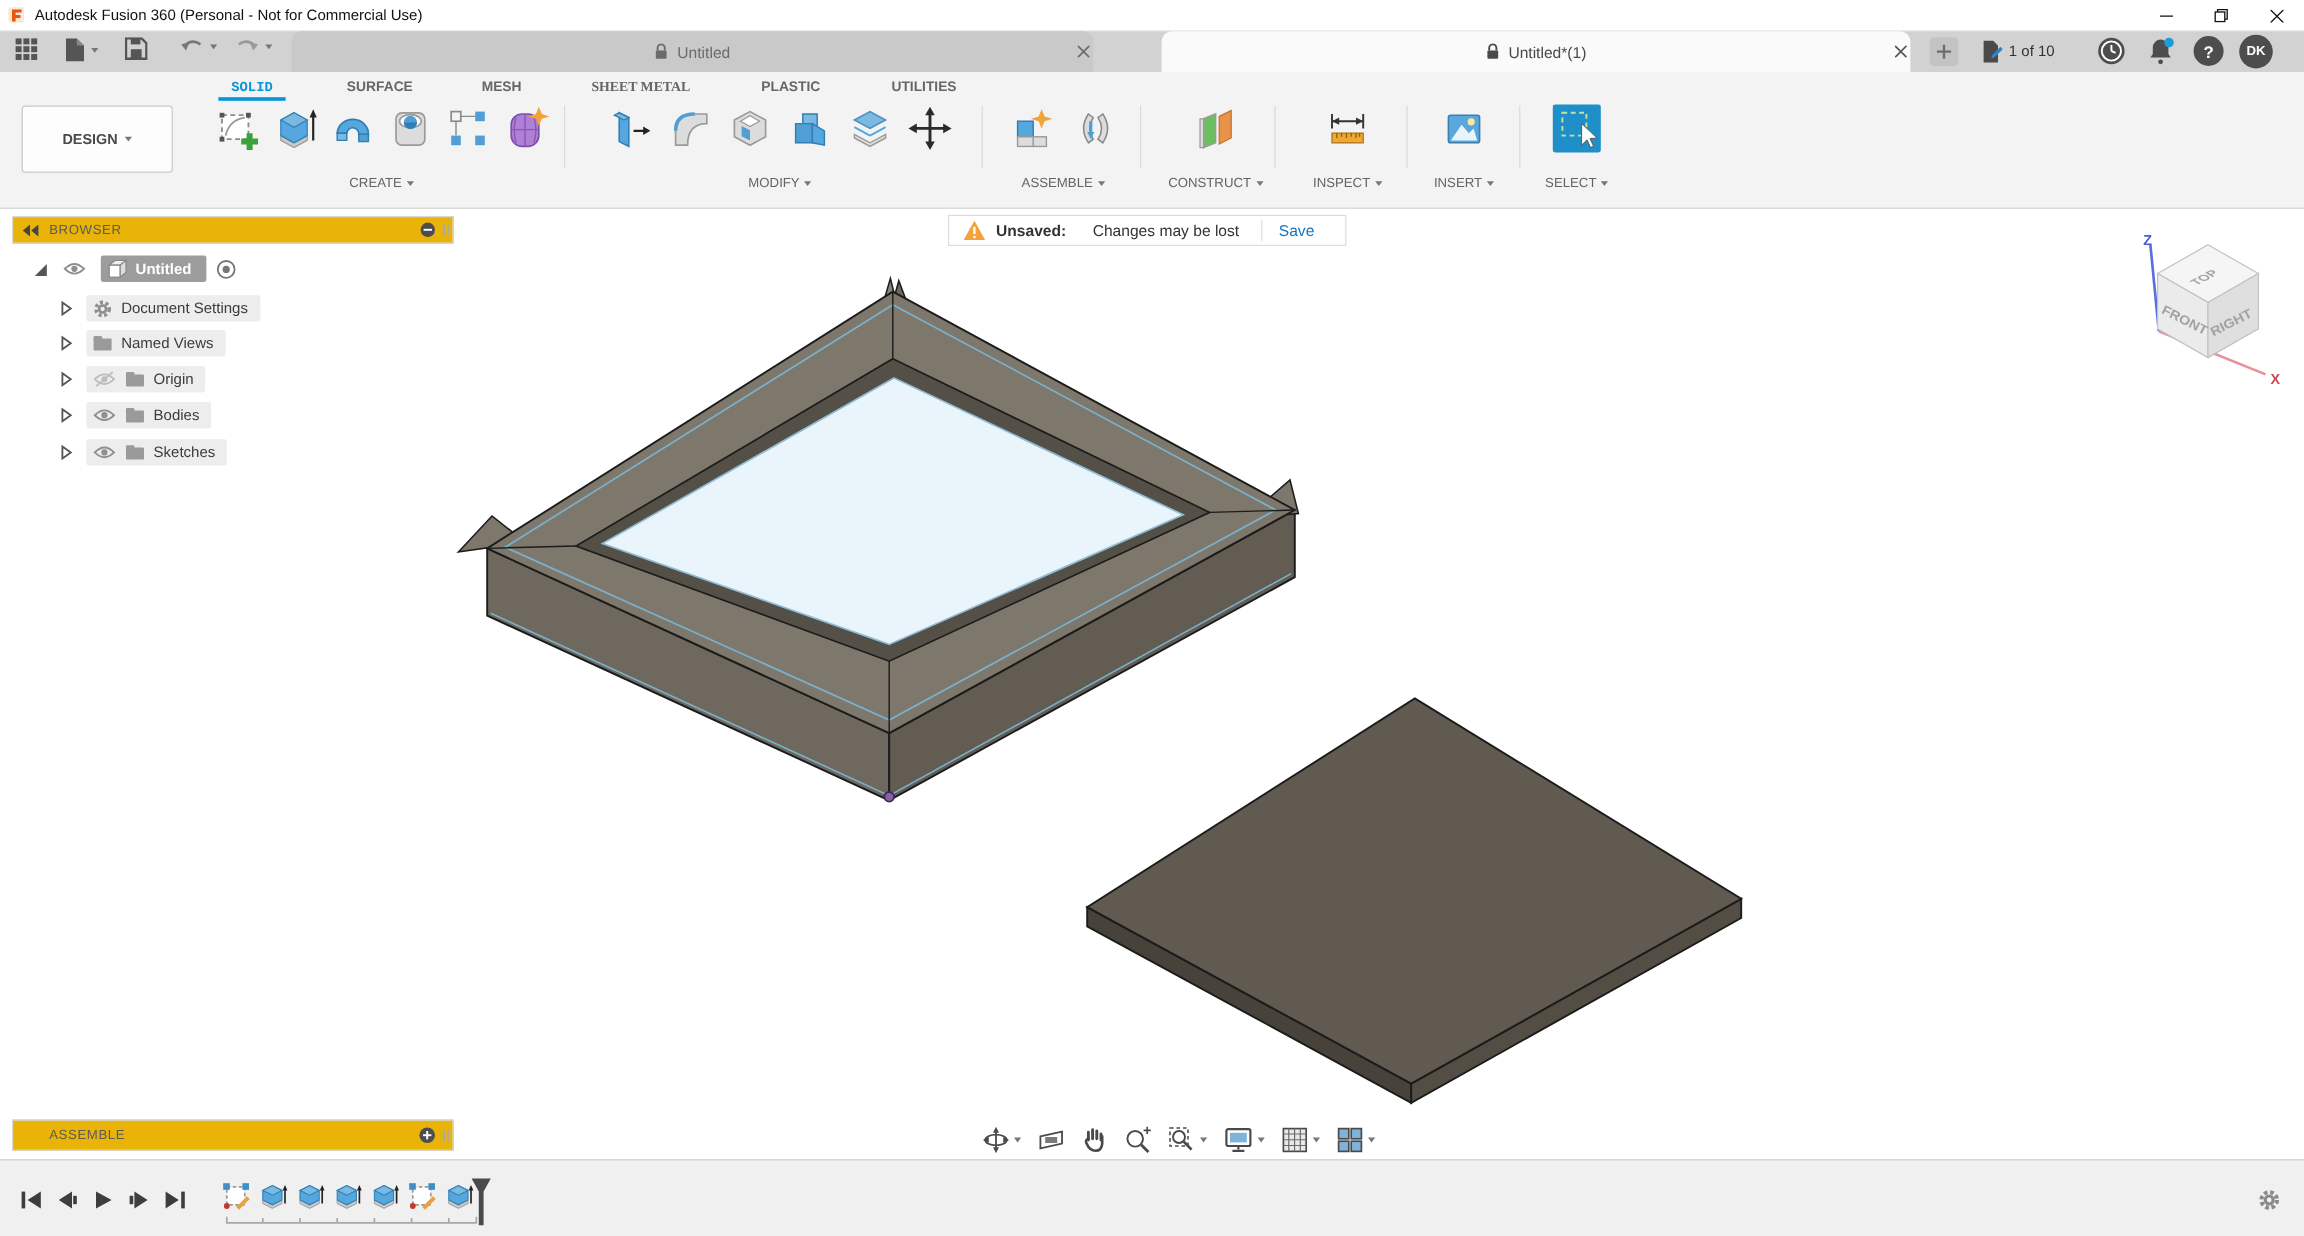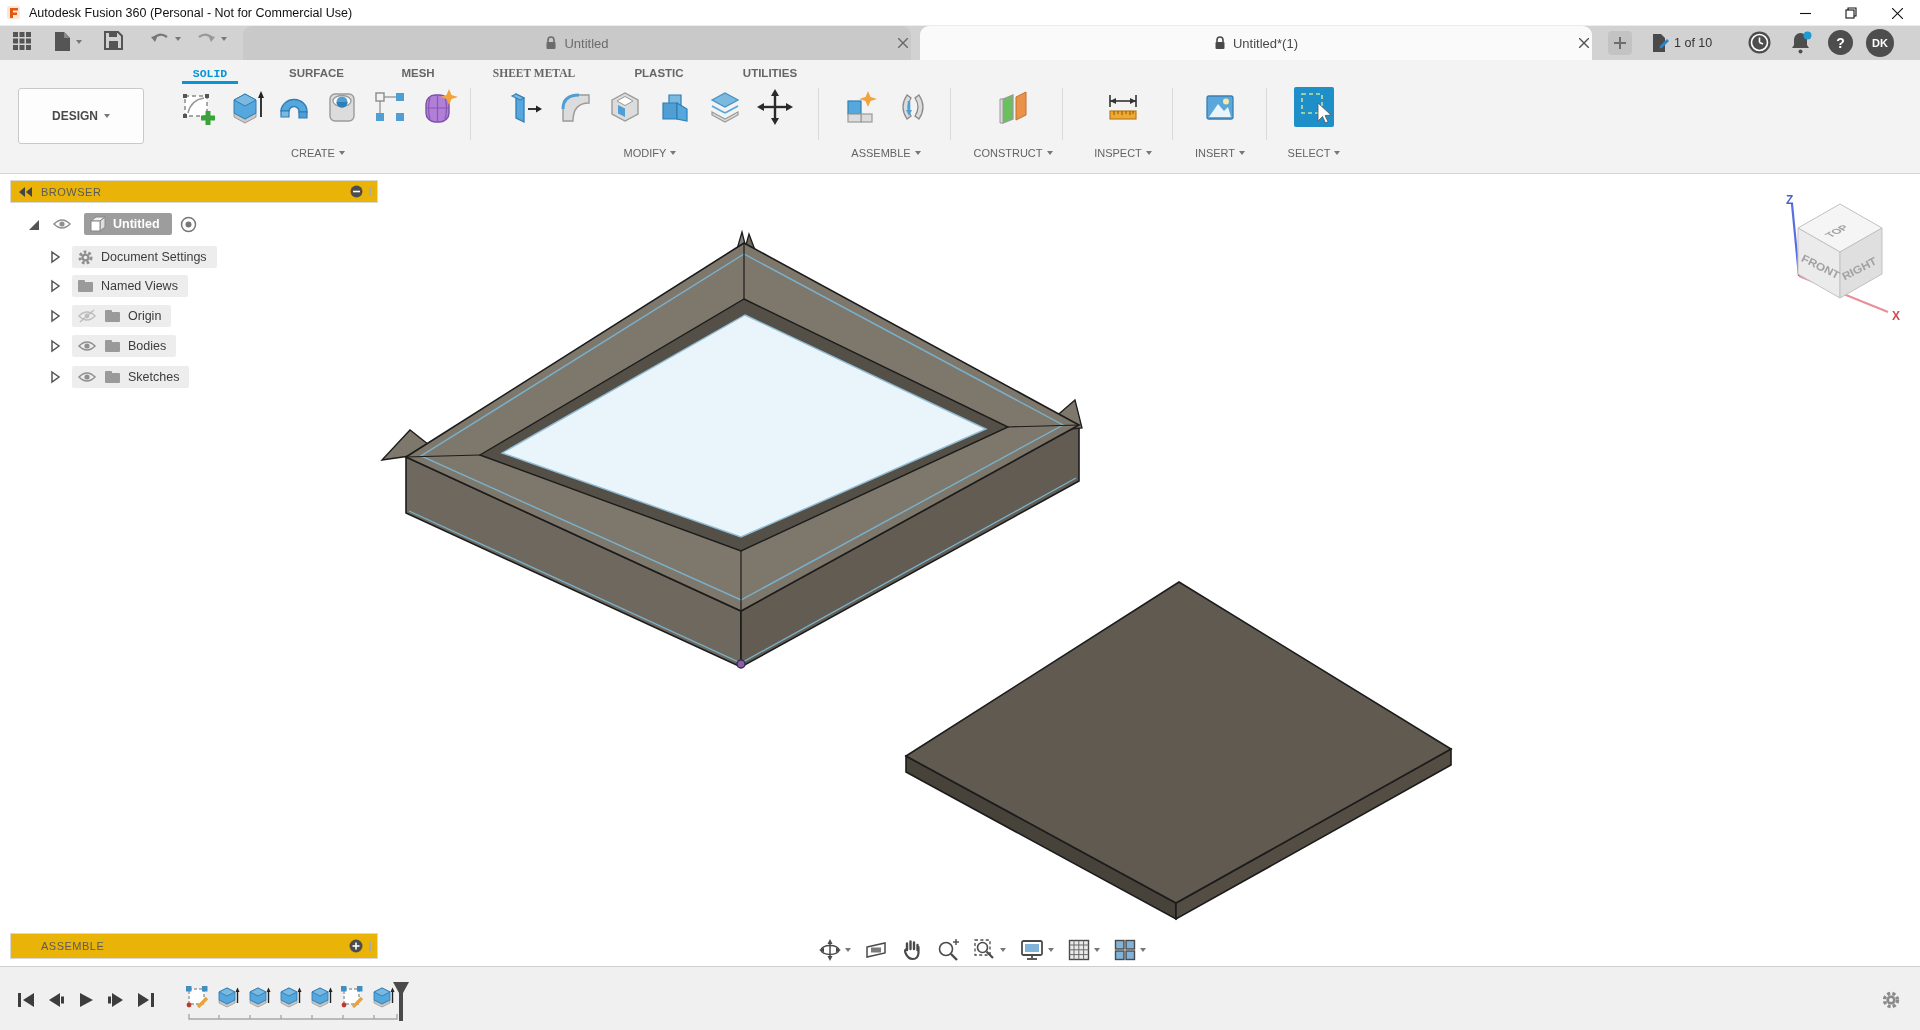--- a/index.html
+++ b/index.html
@@ -195,7 +195,7 @@
         </svg>
     </div>
 
-    <div class="doc-tab tab-active" style="left:920px;width:672px;">
+    <div class="doc-tab tab-active" style="left:968px;width:624px;">
       <svg width="12" height="14" viewBox="0 0 12 14">
           <path d="M3 6 V4 a3 3 0 0 1 6 0 V6" fill="none" stroke="#4a4a4a" stroke-width="1.6"></path>
           <rect x="1.5" y="6" width="9" height="7" rx="1" fill="#4a4a4a"></rect>

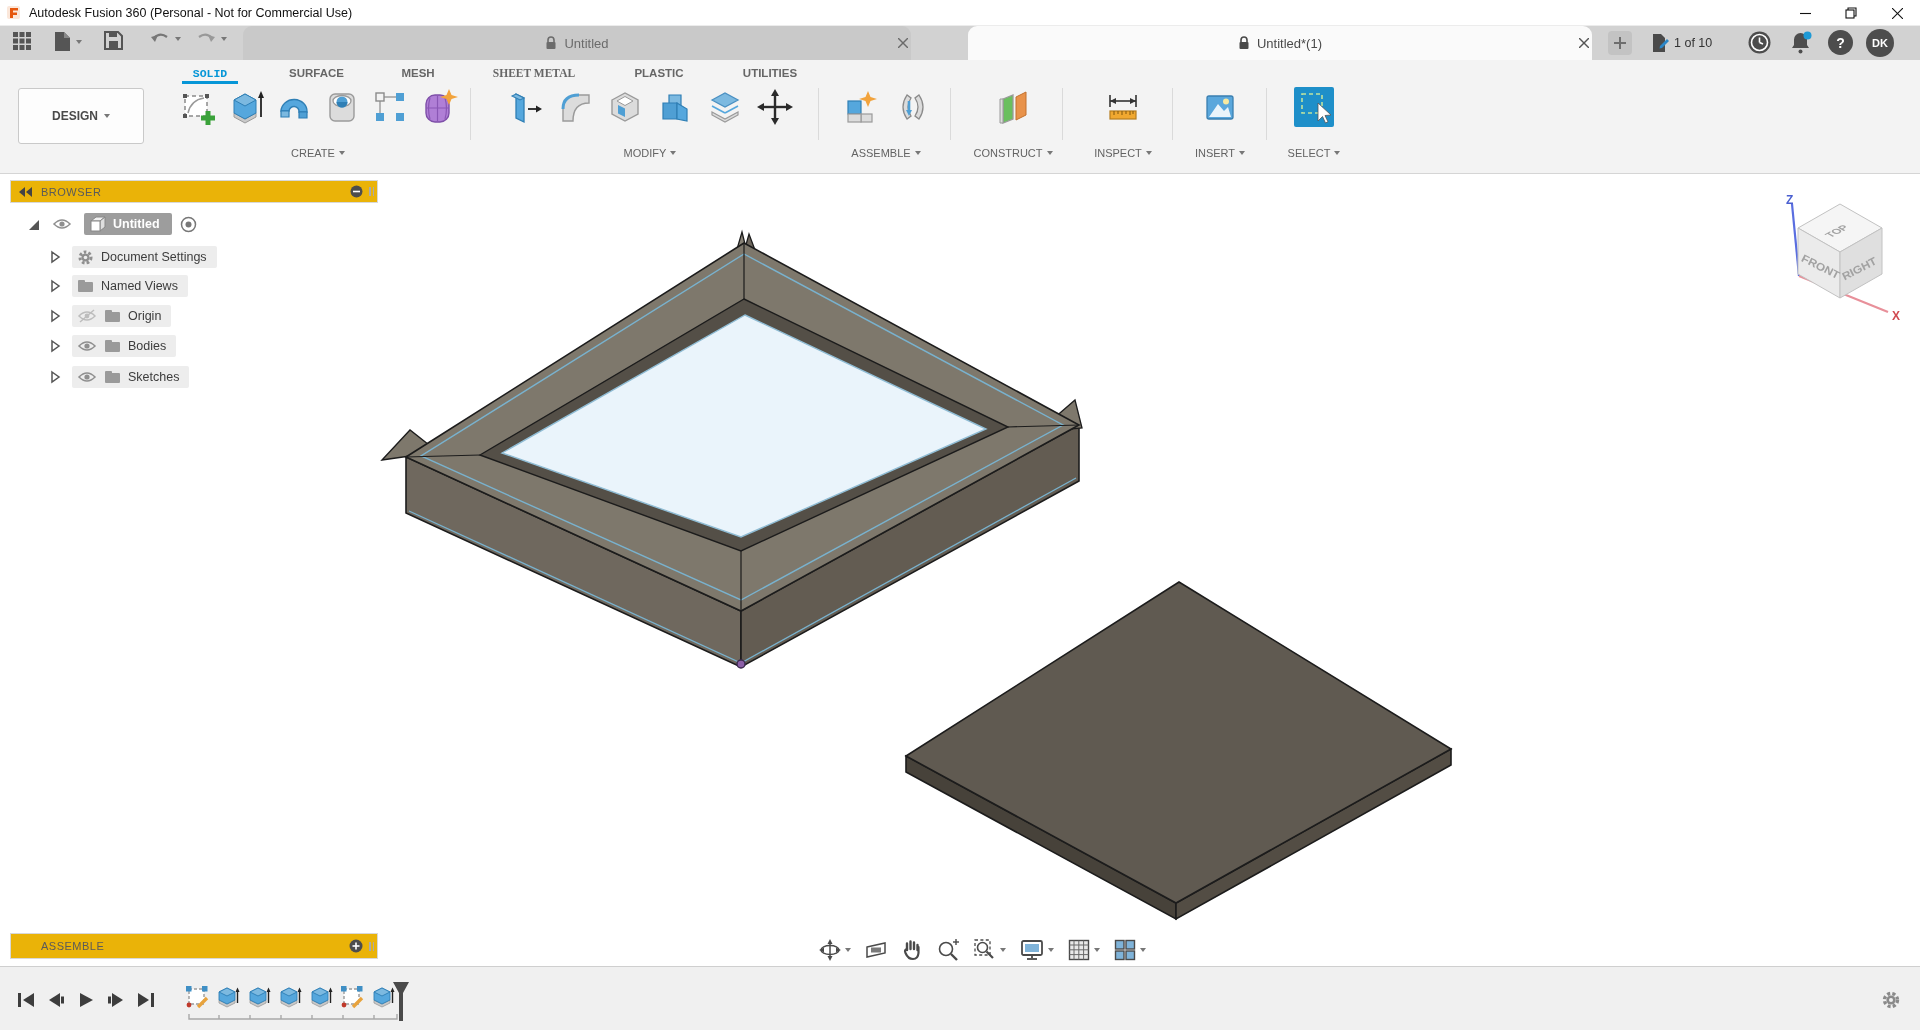--- a/index.html
+++ b/index.html
@@ -490,6 +490,17 @@
       </div>
   </div>
 
+  <div class="abs unsaved">
+    <svg width="18" height="16" viewBox="0 0 18 16">
+      <polygon points="9,0 18,16 0,16" fill="#f2a33c"></polygon>
+      <rect x="8" y="5" width="2" height="6" fill="#fff"></rect>
+        <rect x="8" y="12.5" width="2" height="2" fill="#fff"></rect>
+    </svg>
+    <span class="stat">Unsaved:</span>
+    <span class="msg">Changes may be lost</span>
+    <span class="vsep"></span>
+    <span class="save">Save</span>
+  </div>
 
   <div class="abs panel-hdr browser-hdr">
     <svg style="margin:0 8px 0 8px;" width="14" height="10" viewBox="0 0 14 10">

